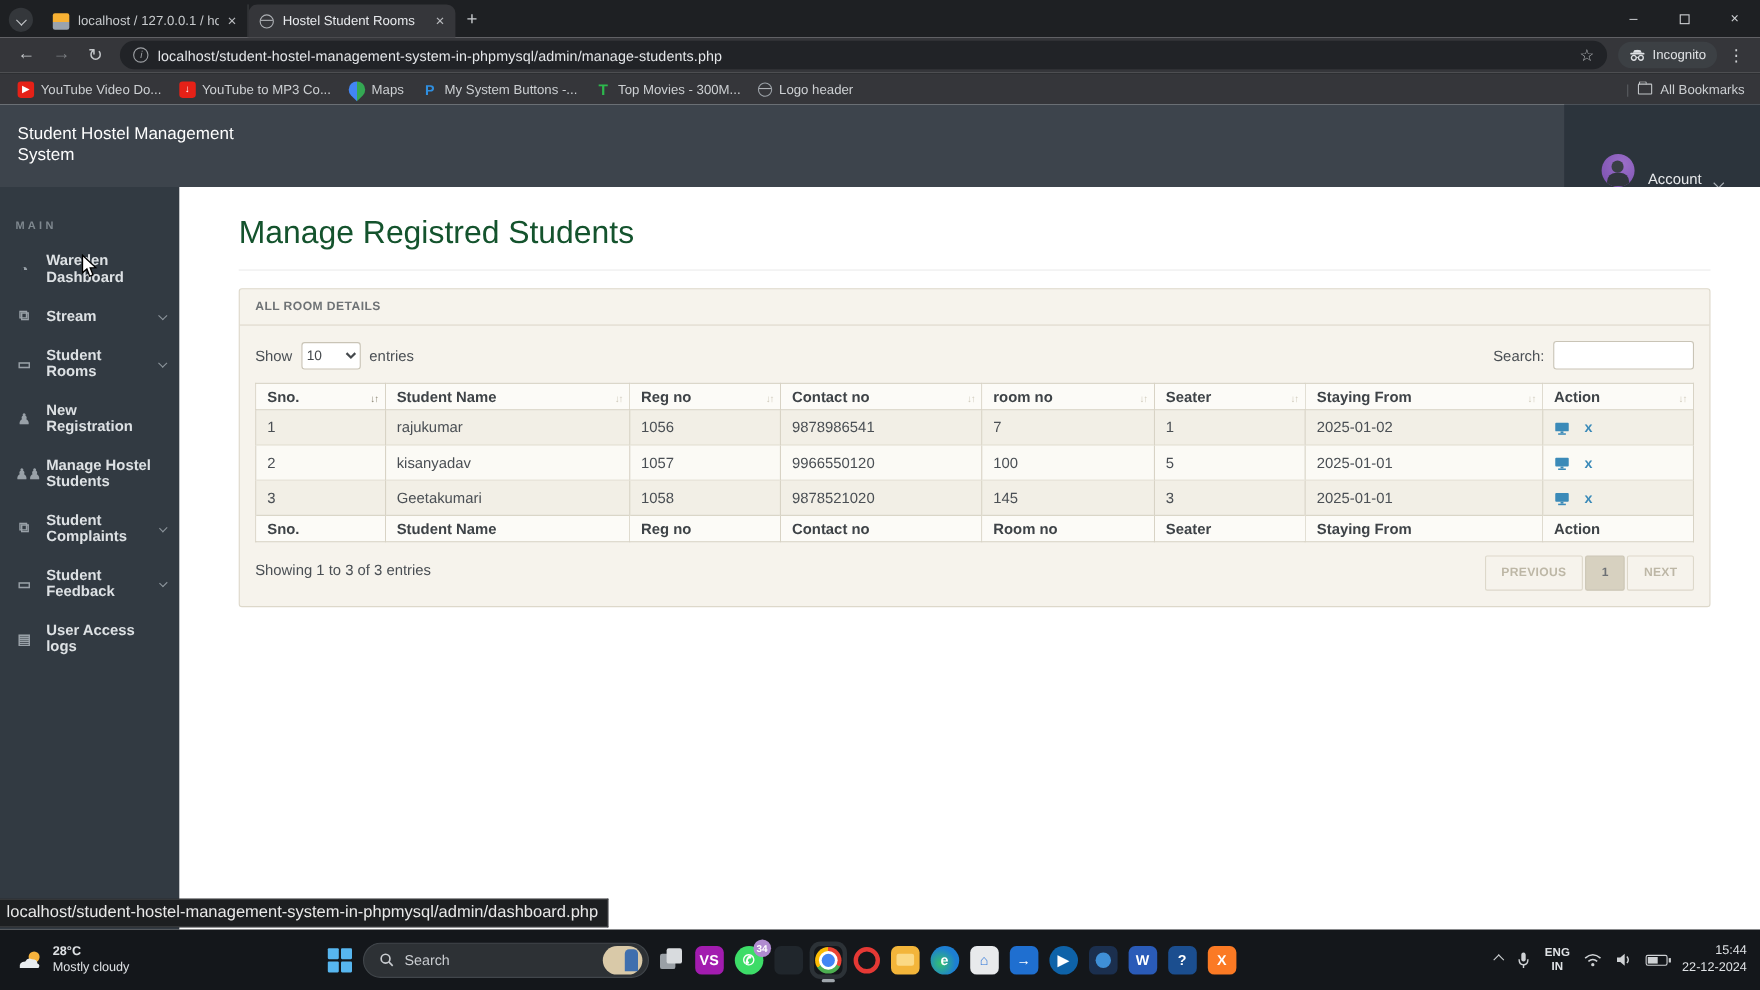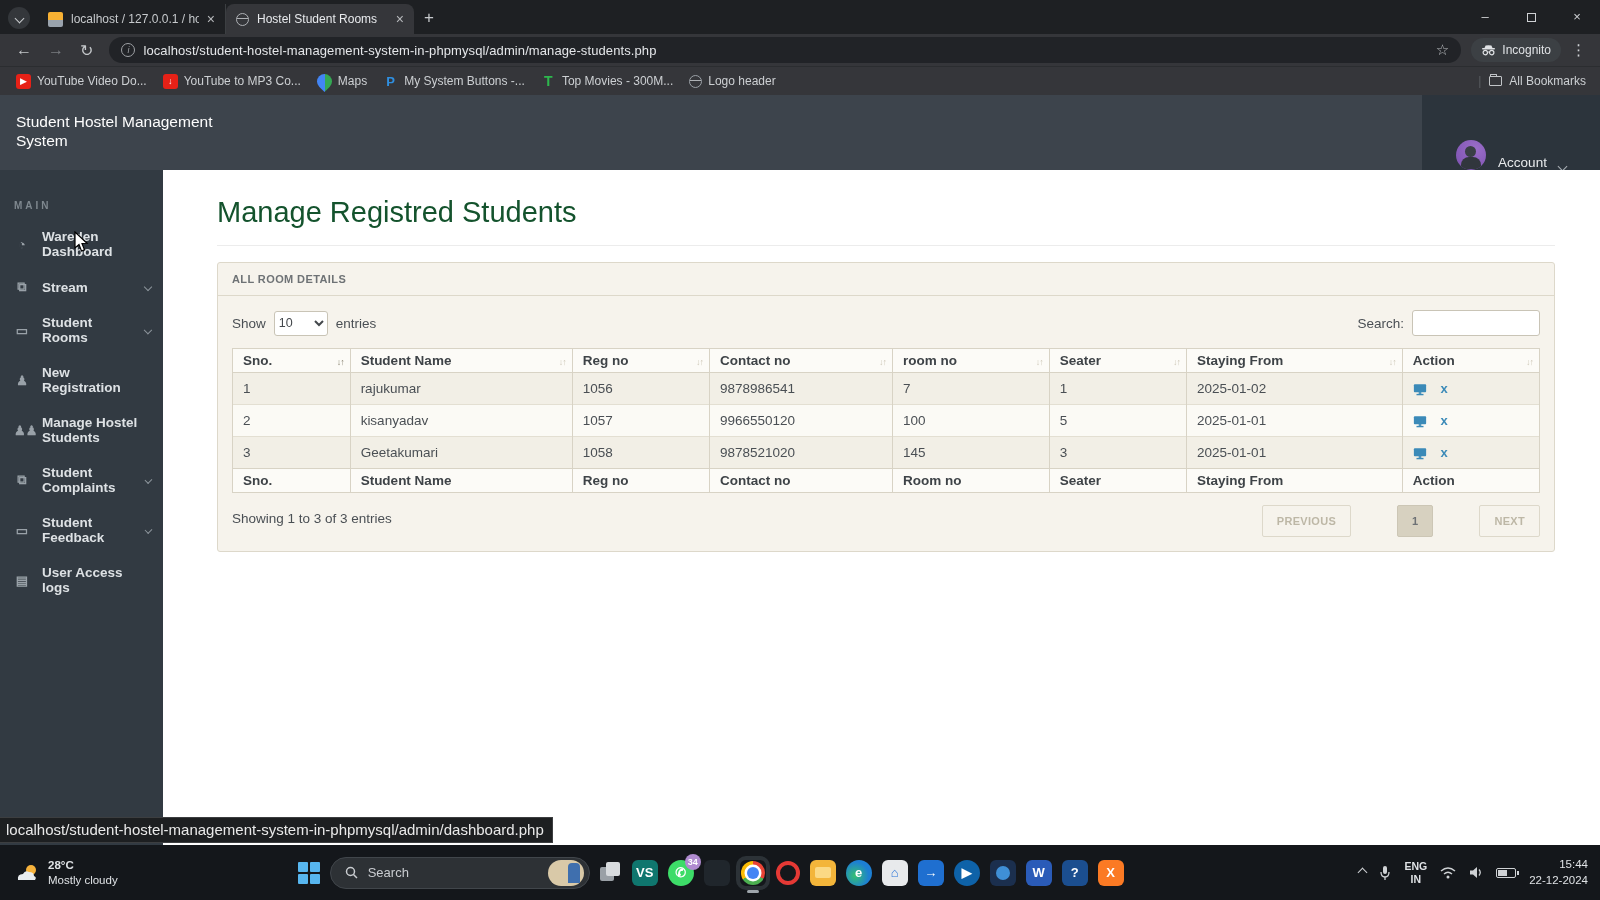--- a/index.html
+++ b/index.html
@@ -101,7 +101,7 @@
 
   .table-foot { display:flex; align-items:flex-start; margin-top:12px; }
   .info-text { font-size:13.5px; color:#4a4f54; padding-top:6px; }
-  .paginate { margin-left:auto; display:flex;gap:44px; }
+  .paginate { margin-left:auto; display:flex; }
   .pg-btn { font-size:11px; font-weight:700; letter-spacing:.3px; color:#bdb7a6; border:1px solid #ddd8ca;
     padding:9px 14px; background:transparent; border-radius:2px; margin-left:2px; }
   .pg-btn.current { background:#d7d1c0; color:#6d7175; border-color:#ccc6b5; }

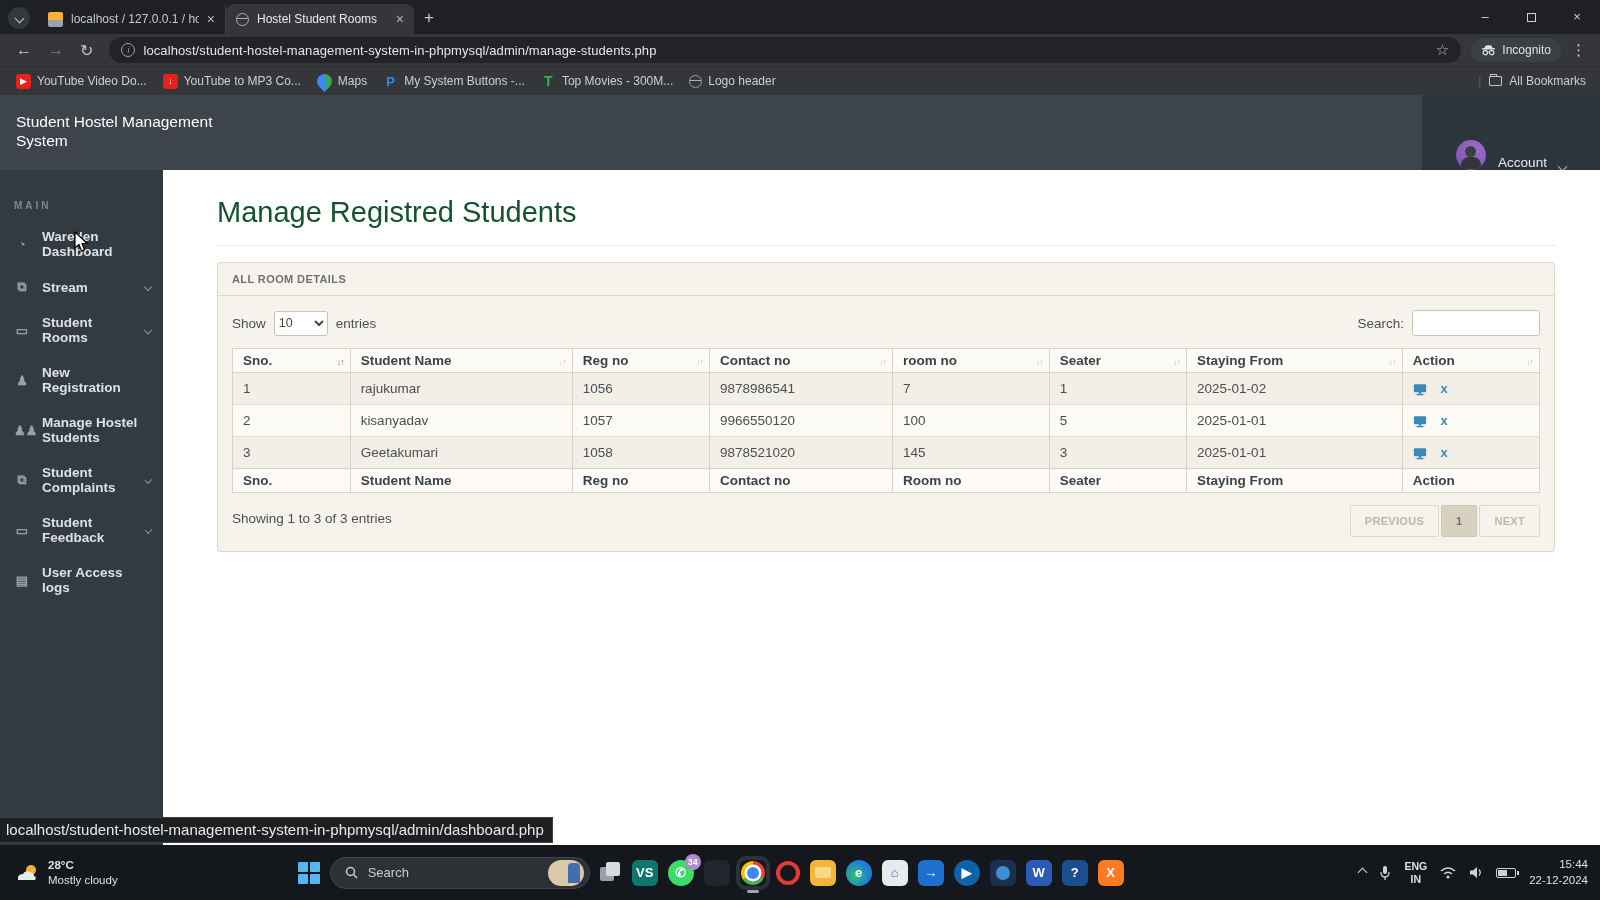--- a/index.html
+++ b/index.html
@@ -426,7 +426,7 @@
         <span class="search-img"></span>
       </div>
       <div class="taskview"></div>
-      <div class="app-ic" style="background:#0f766e">VS</div>
+      <div class="app-ic" style="background:#a21caf">VS</div>
       <div class="app-ic" style="background:#3ddc68; border-radius:50%">✆<span class="badge">34</span></div>
       <div class="app-ic" style="background:#20262c; display:grid; grid-template-columns:8px 8px; grid-template-rows:8px 8px; gap:2px; place-content:center">
           <span style="background:#e8423c; border-radius:1px"></span>

